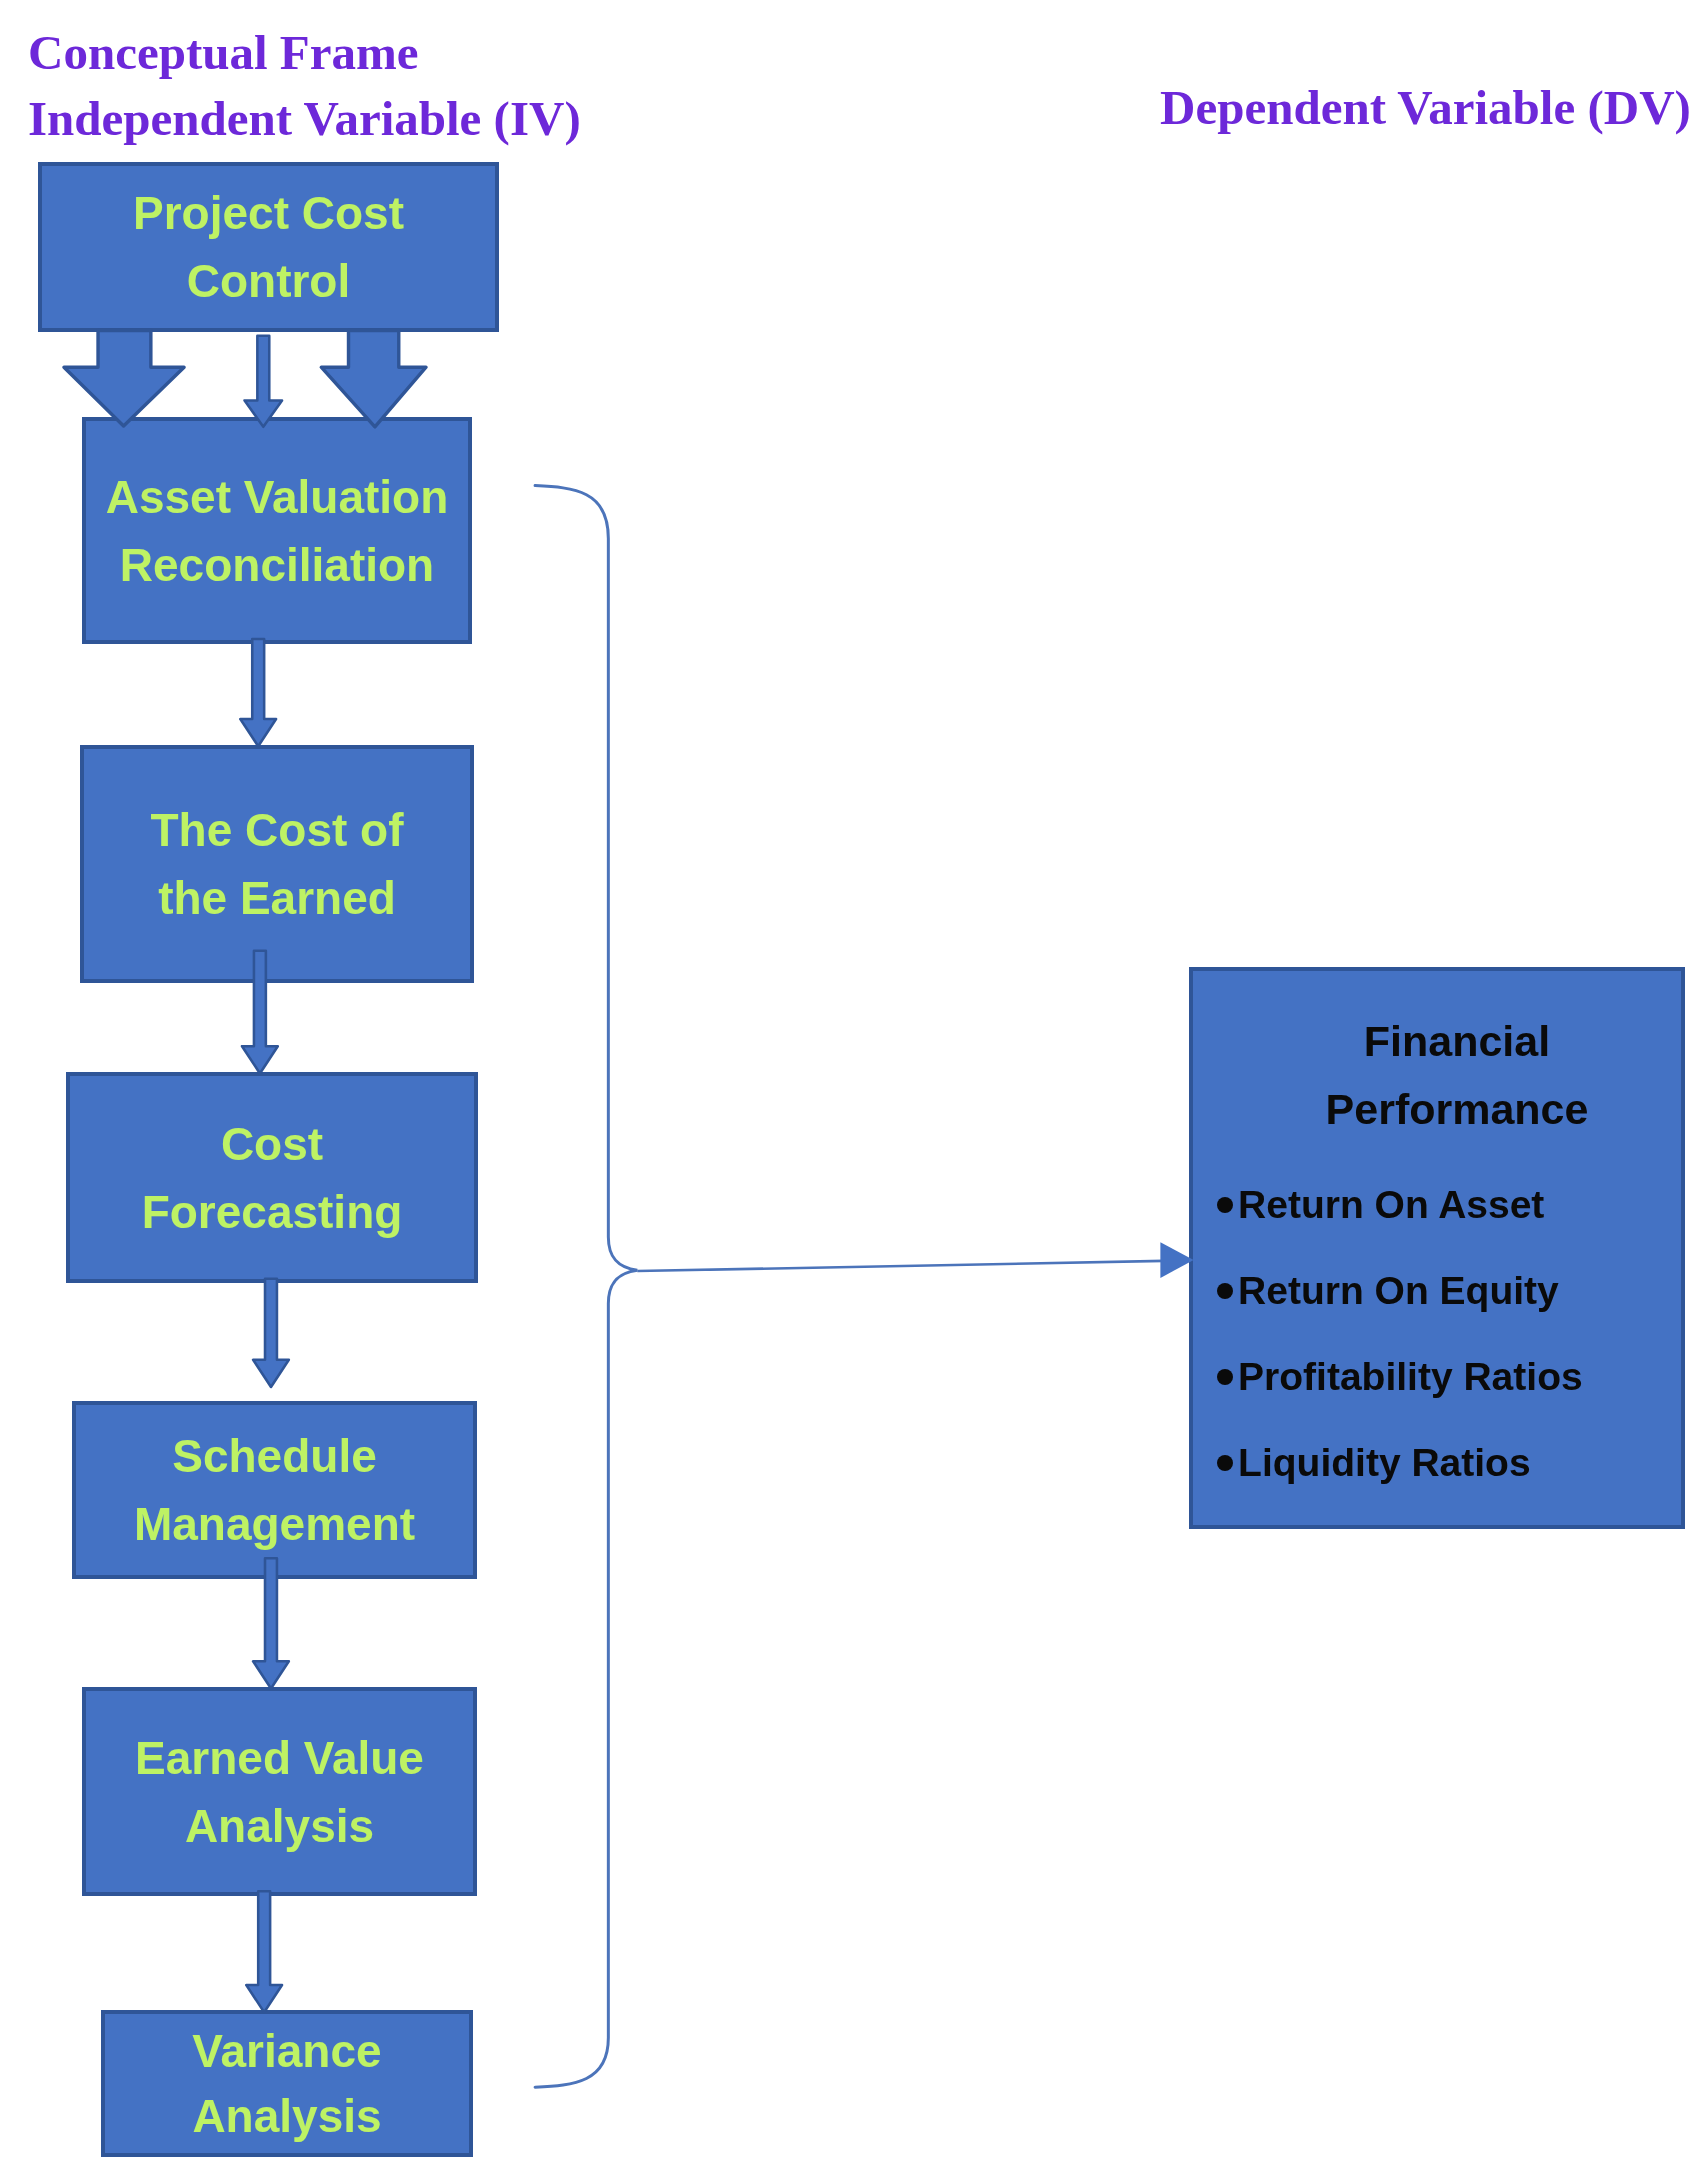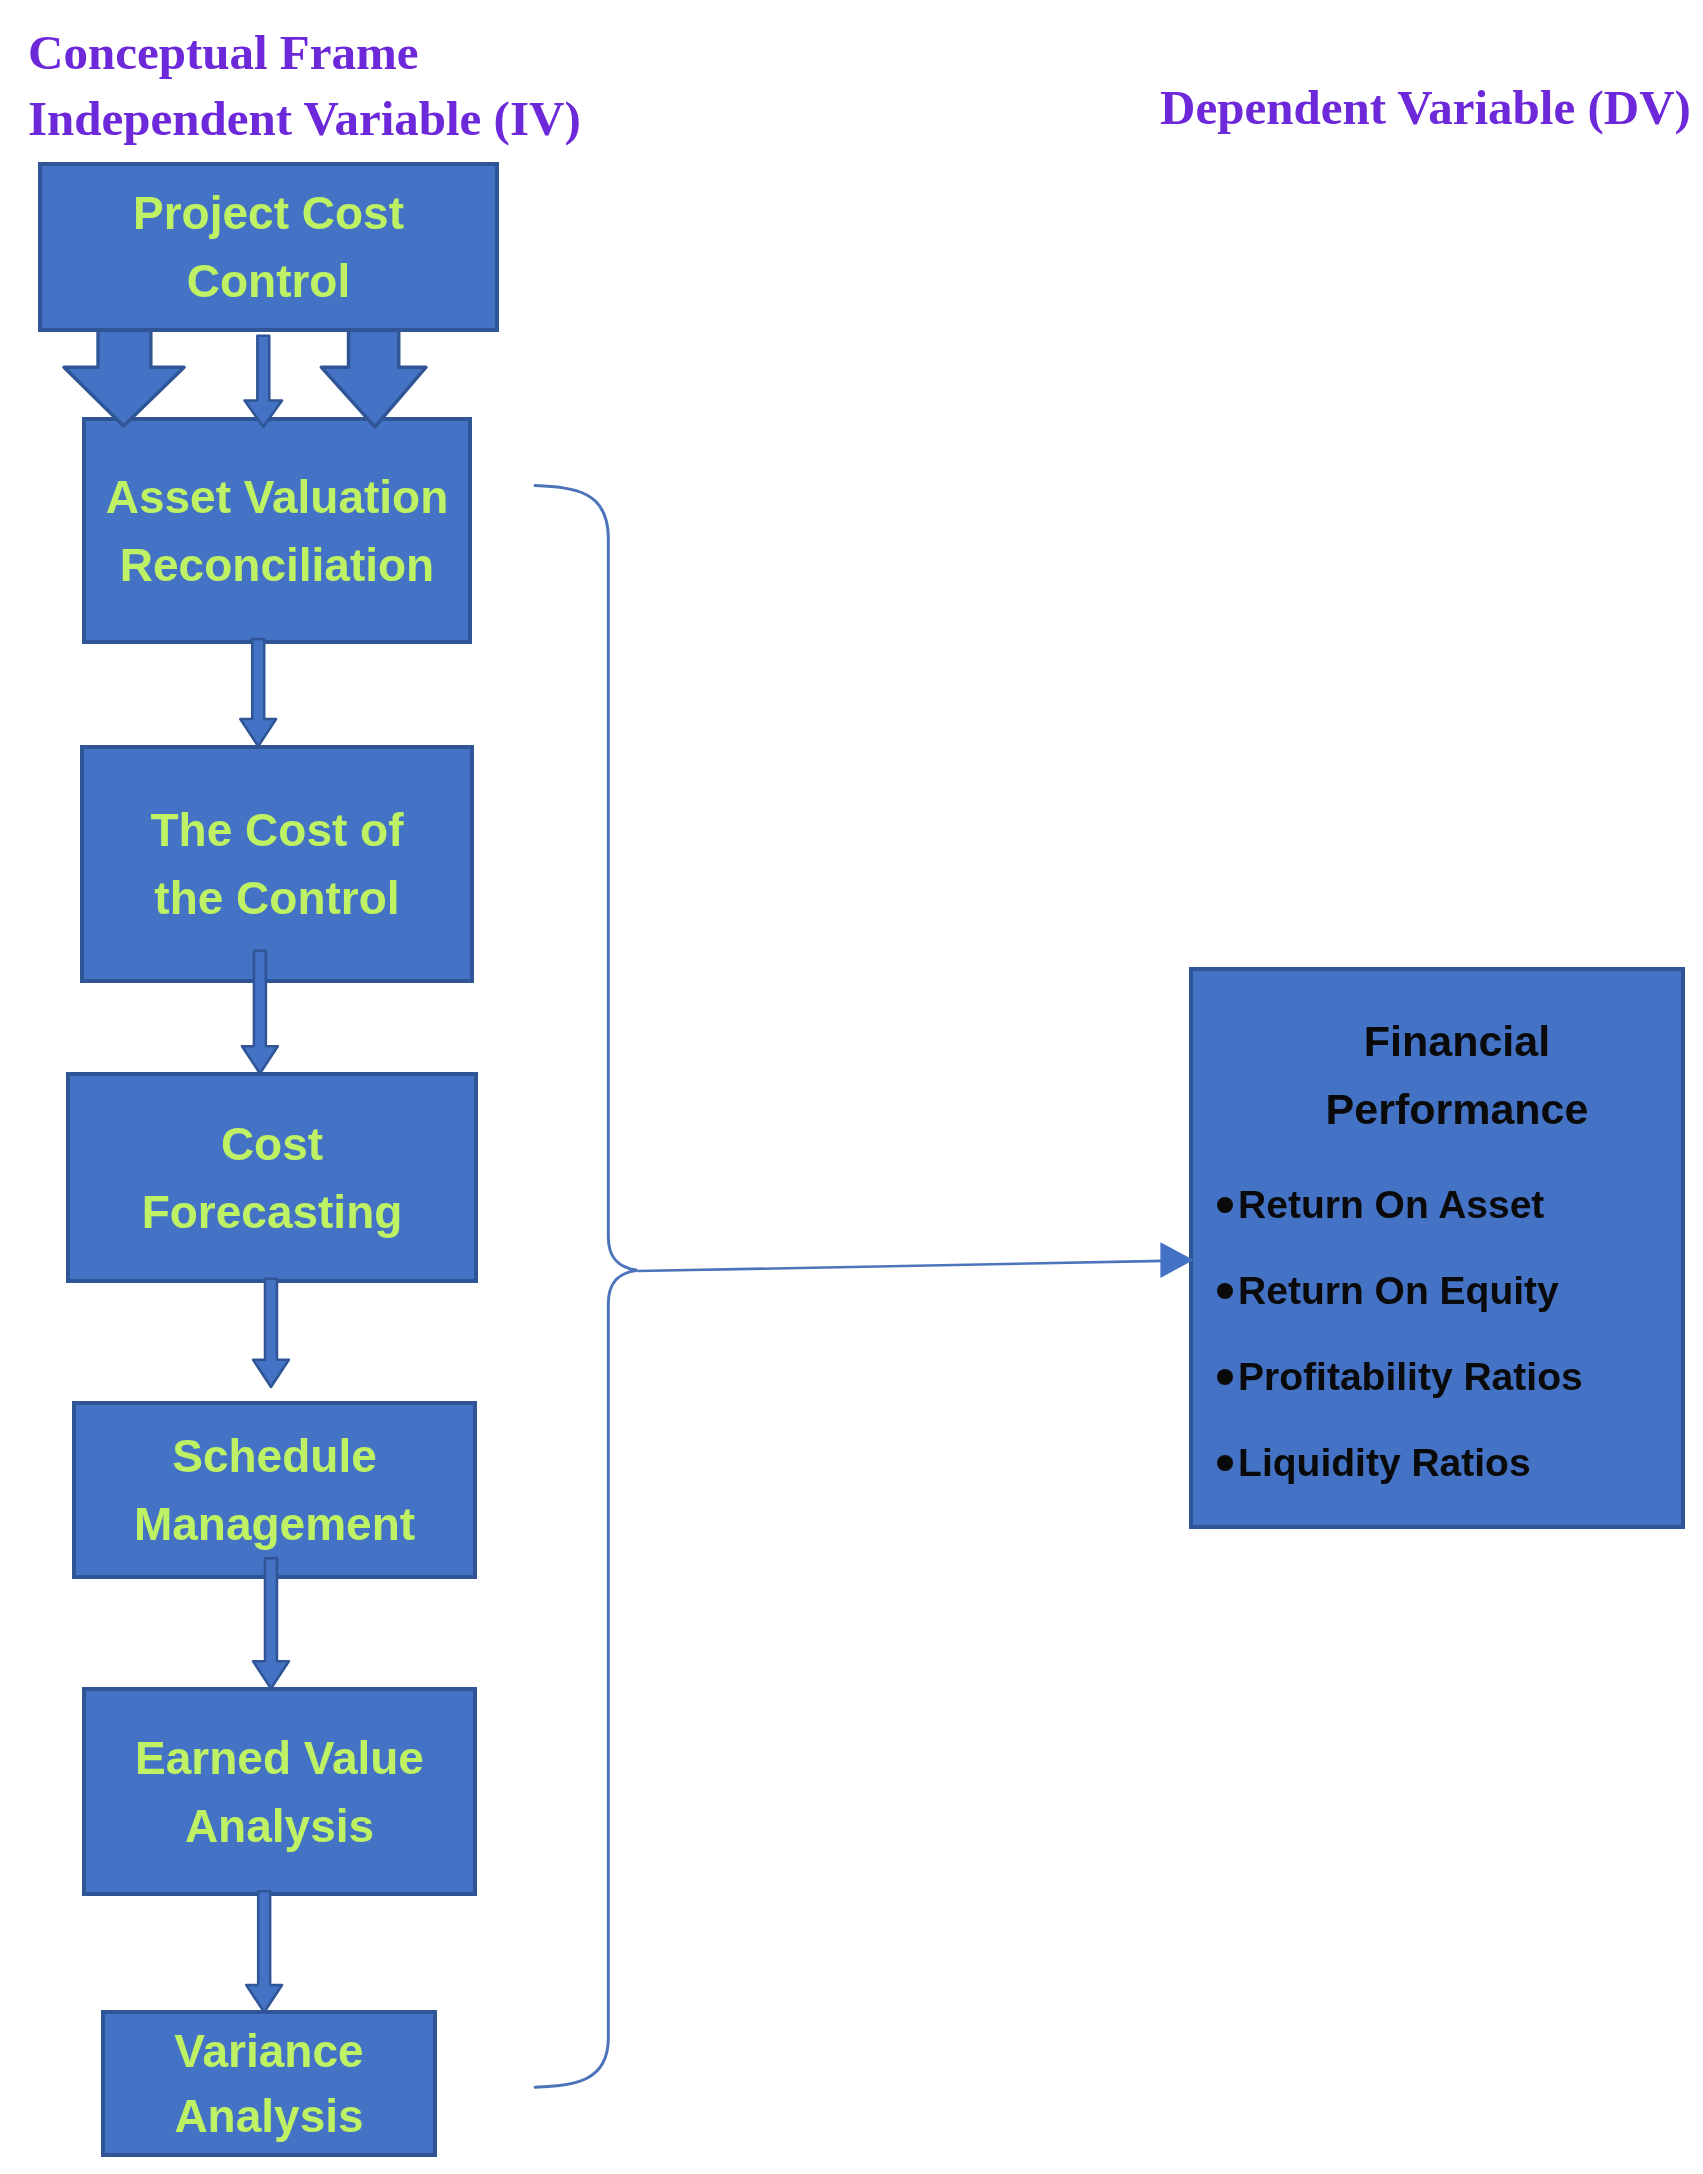--- a/index.html
+++ b/index.html
@@ -51,7 +51,7 @@
 
   <div class="flow-box" style="left:80px;top:745px;width:394px;height:238px;">
     <div class="bl">The Cost of</div>
-    <div class="bl">the Control</div>
+    <div class="bl">the Earned</div>
   </div>
 
   <div class="flow-box" style="left:66px;top:1072px;width:412px;height:211px;">

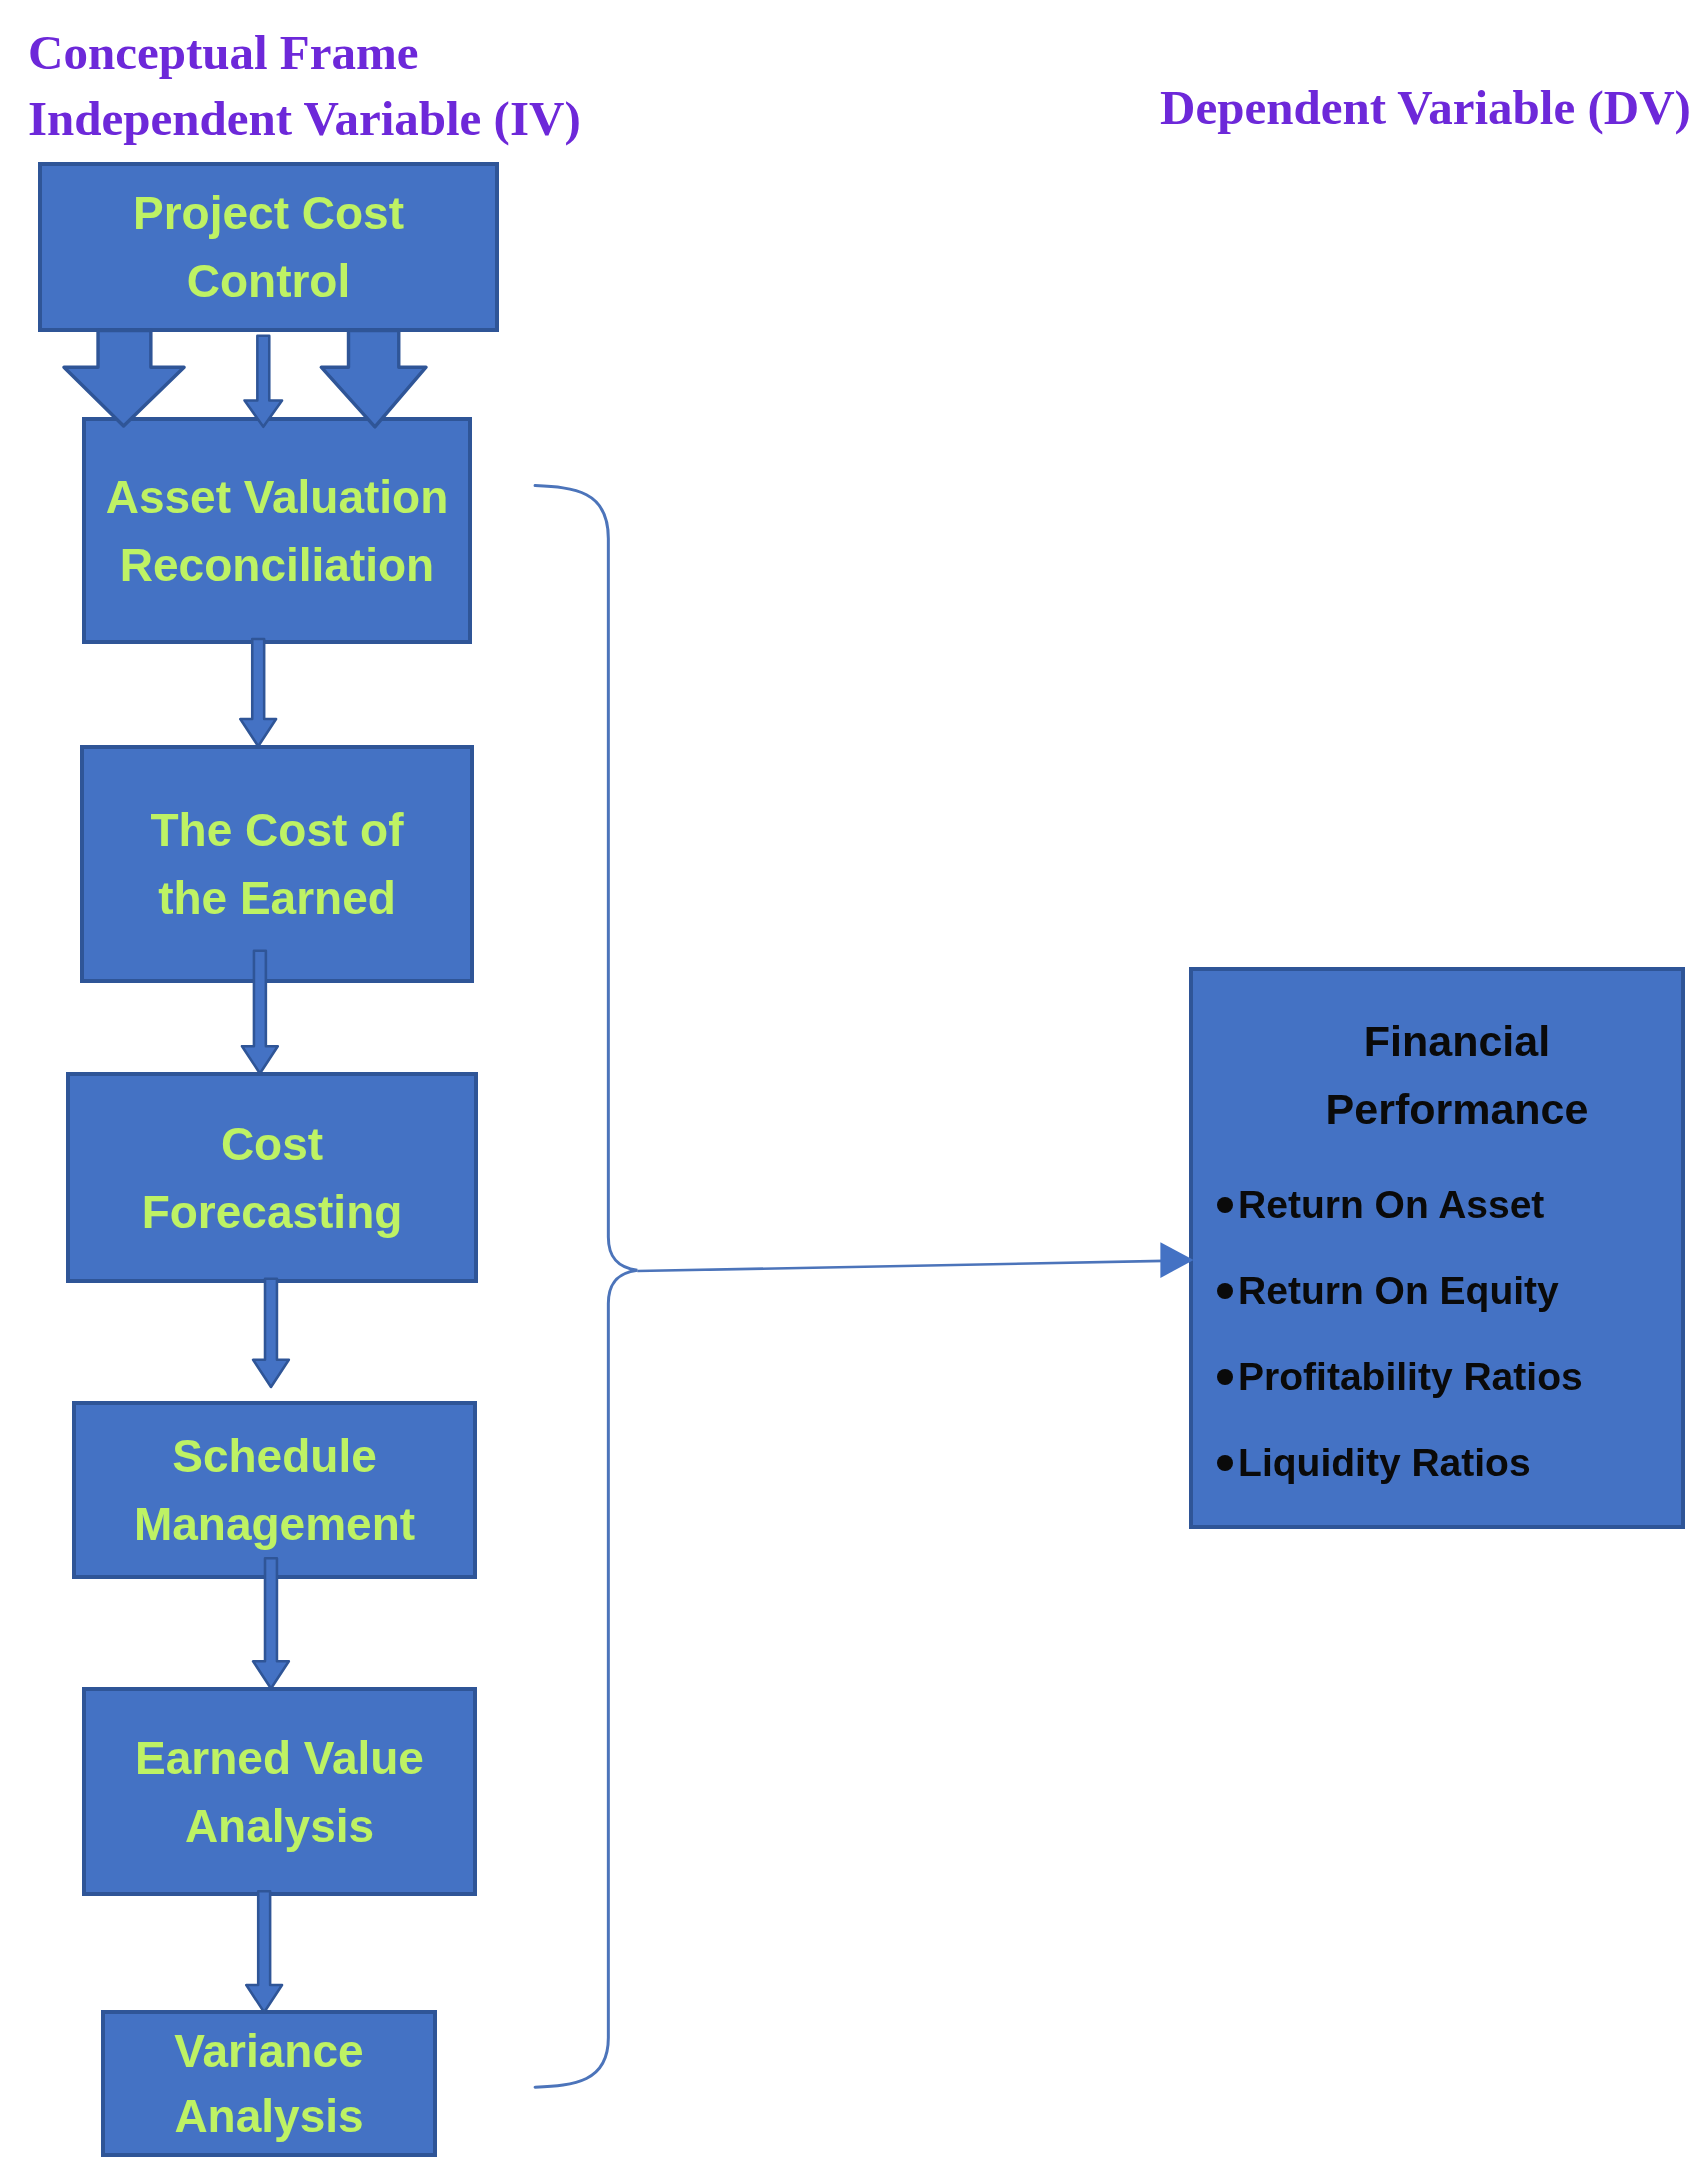--- a/index.html
+++ b/index.html
@@ -69,7 +69,7 @@
     <div class="bl">Analysis</div>
   </div>
 
-  <div class="flow-box" style="left:101px;top:2010px;width:336px;height:147px;line-height:65px;">
+  <div class="flow-box" style="left:101px;top:2010px;width:372px;height:147px;line-height:65px;">
     <div class="bl">Variance</div>
     <div class="bl">Analysis</div>
   </div>

